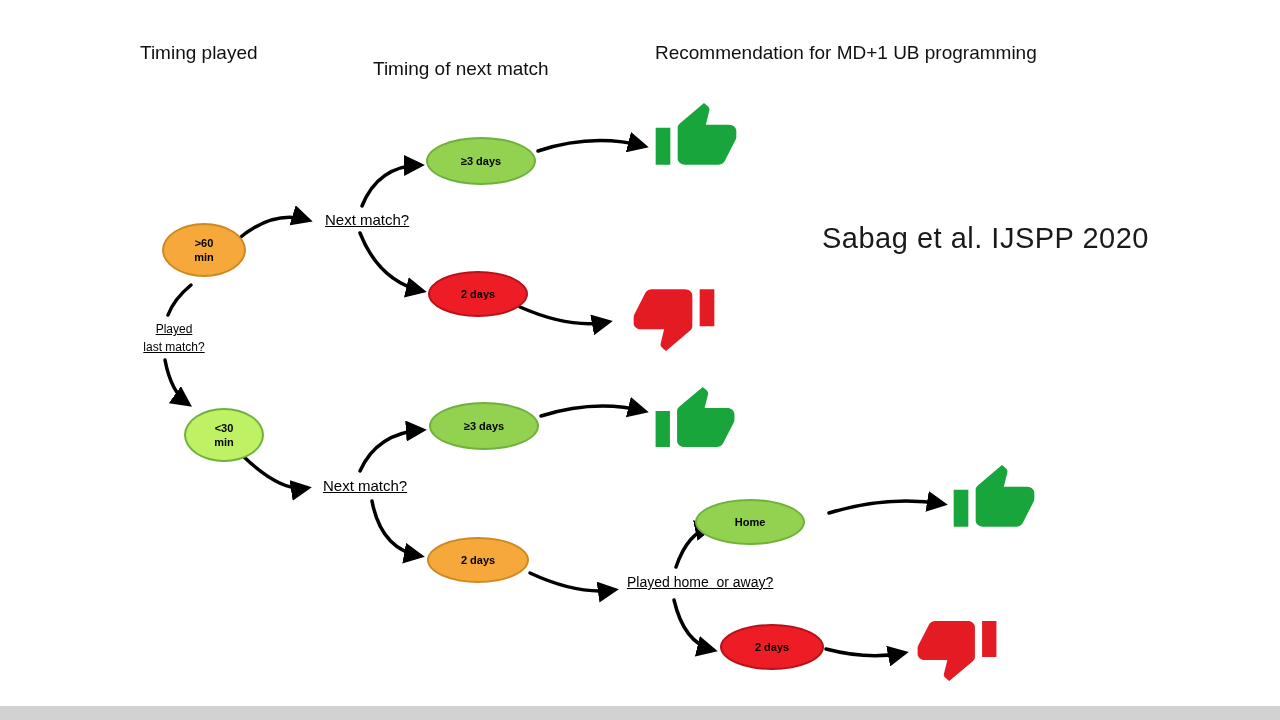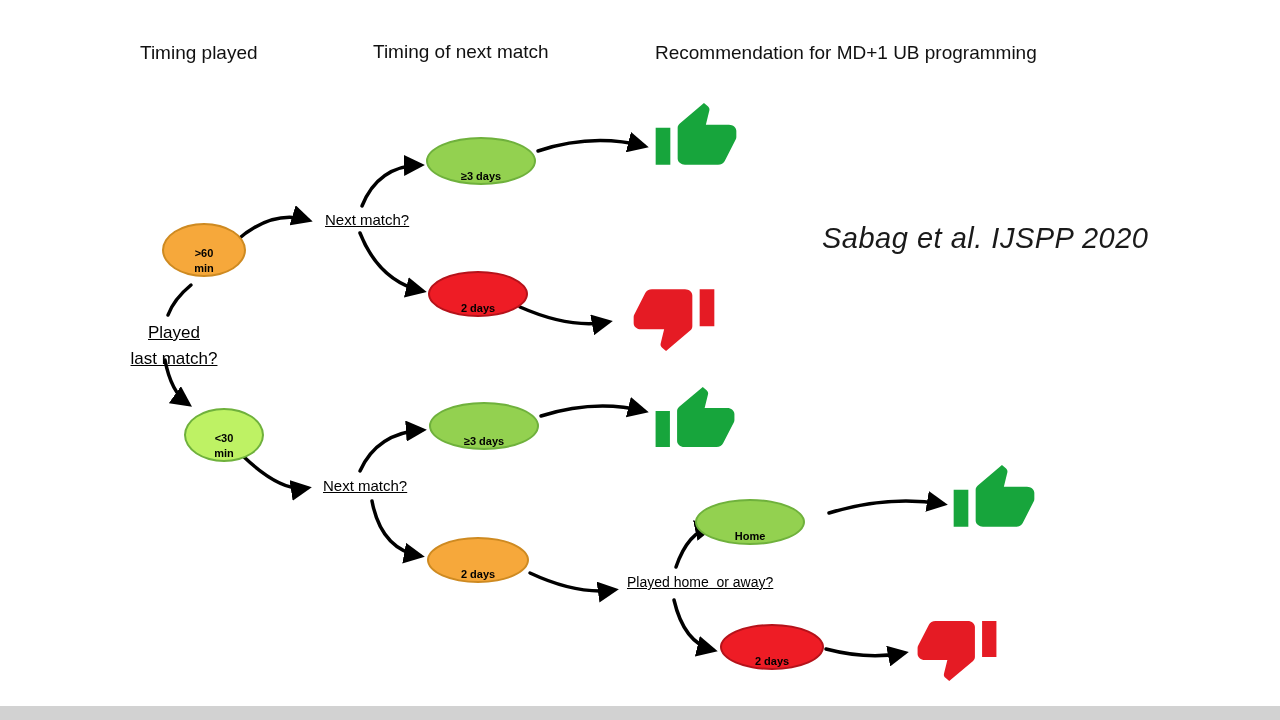--- a/index.html
+++ b/index.html
@@ -101,7 +101,7 @@
 </svg>
 
 <div class="hdr" style="left:140px; top:42px;">Timing played</div>
-<div class="hdr" style="left:373px; top:41px;">Timing of next match</div>
+<div class="hdr" style="left:373px; top:58px;">Timing of next match</div>
 <div class="hdr" style="left:655px; top:42px;">Recommendation for MD+1 UB programming</div>
 
 <div class="citation">Sabag et al. IJSPP 2020</div>

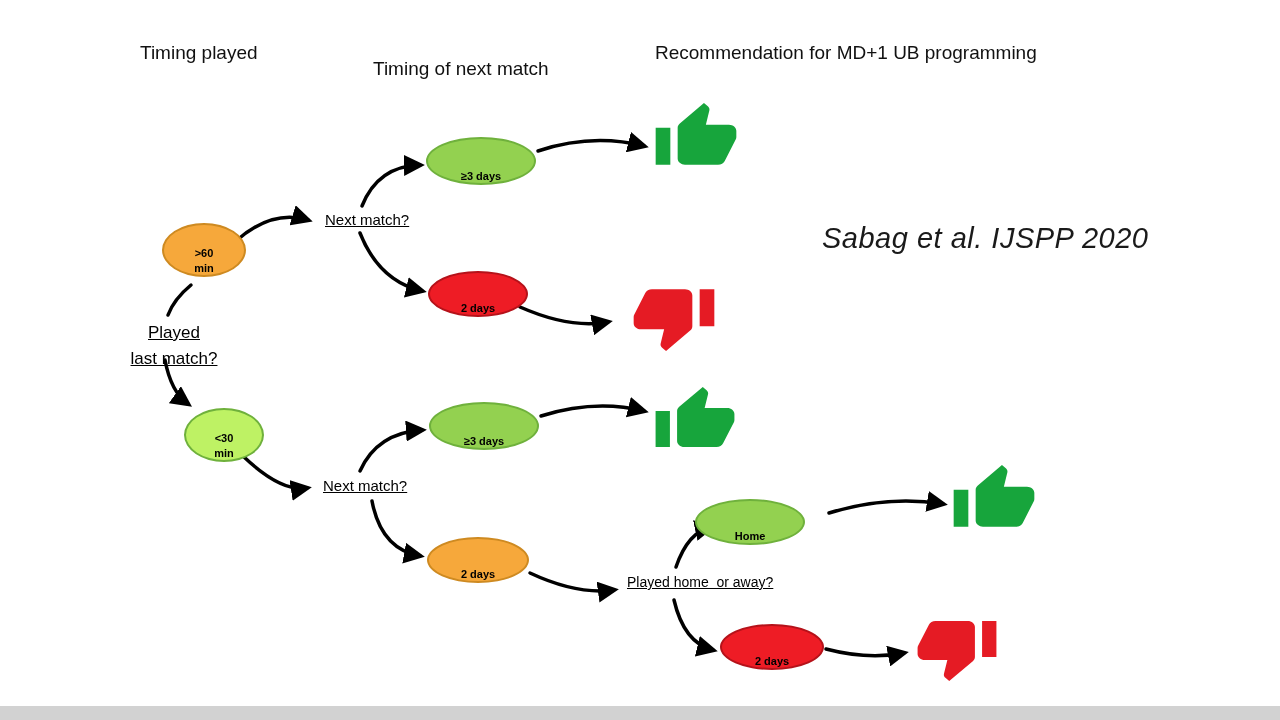--- a/index.html
+++ b/index.html
@@ -24,7 +24,7 @@
   .node {
     position: absolute;
     border-radius: 50%;
-    display: flex; align-items: flex-end; justify-content: center;
+    display: flex; align-items: center; justify-content: center;
     border: 2px solid #15803d;
     z-index: 2;
     box-sizing: border-box;

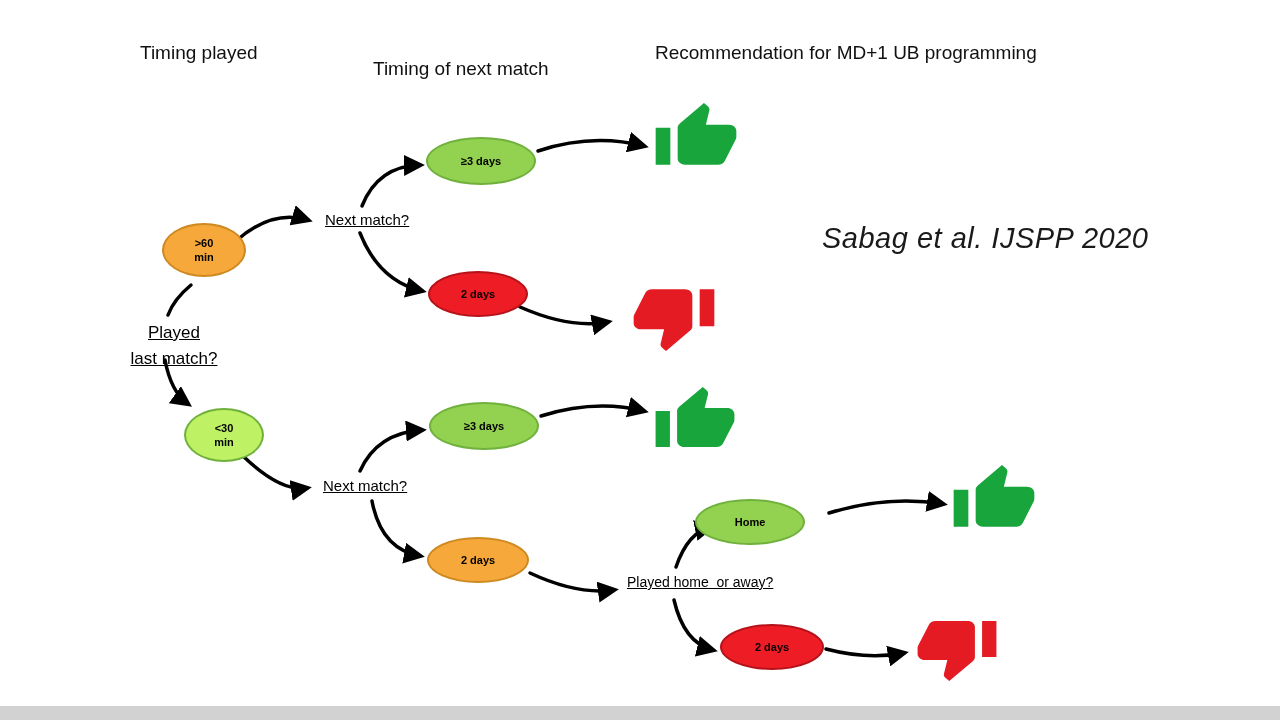--- a/index.html
+++ b/index.html
@@ -57,7 +57,6 @@
     position: absolute;
     left: 822px; top: 222px;
     font-size: 29px;
-    font-style: italic;
     color: #1a1a1a;
     letter-spacing: 0.5px;
     z-index: 2;

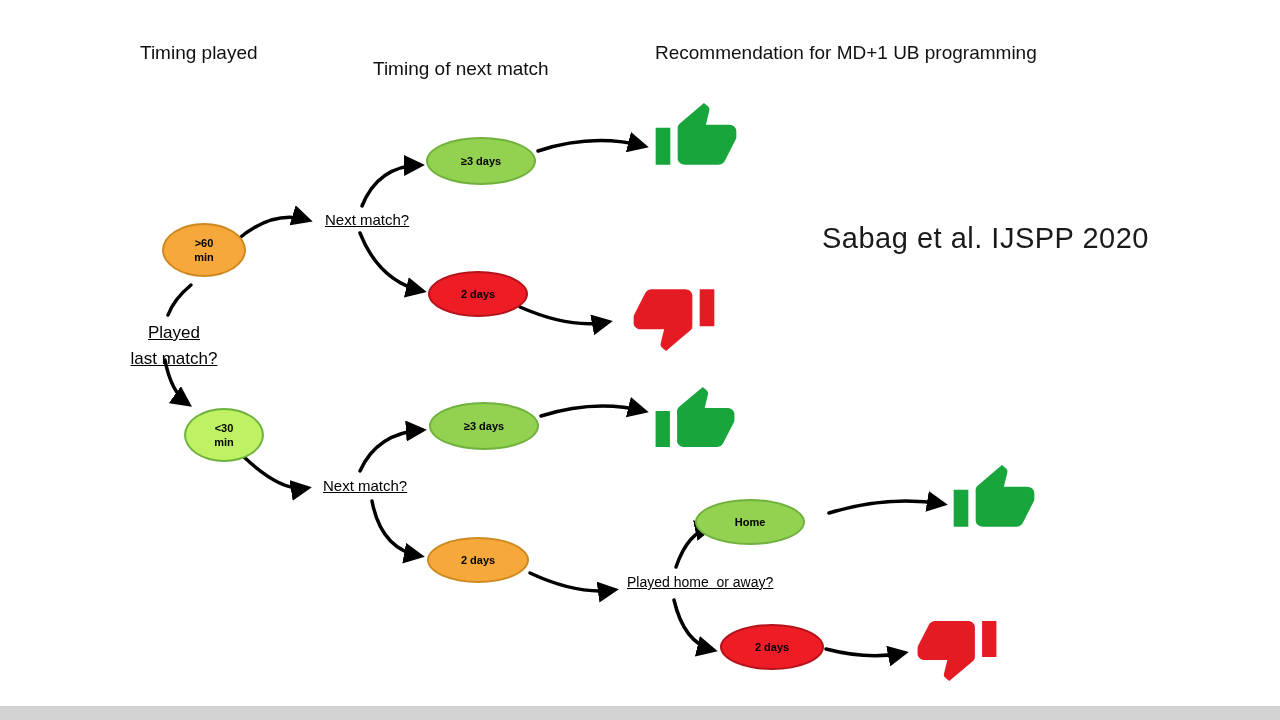--- a/index.html
+++ b/index.html
@@ -46,7 +46,7 @@
     white-space: pre;
   }
   .played-last {
-    font-size: 17px;
+    font-size: 12px;
     text-align: center;
     white-space: pre-line;
     line-height: 1.5;

